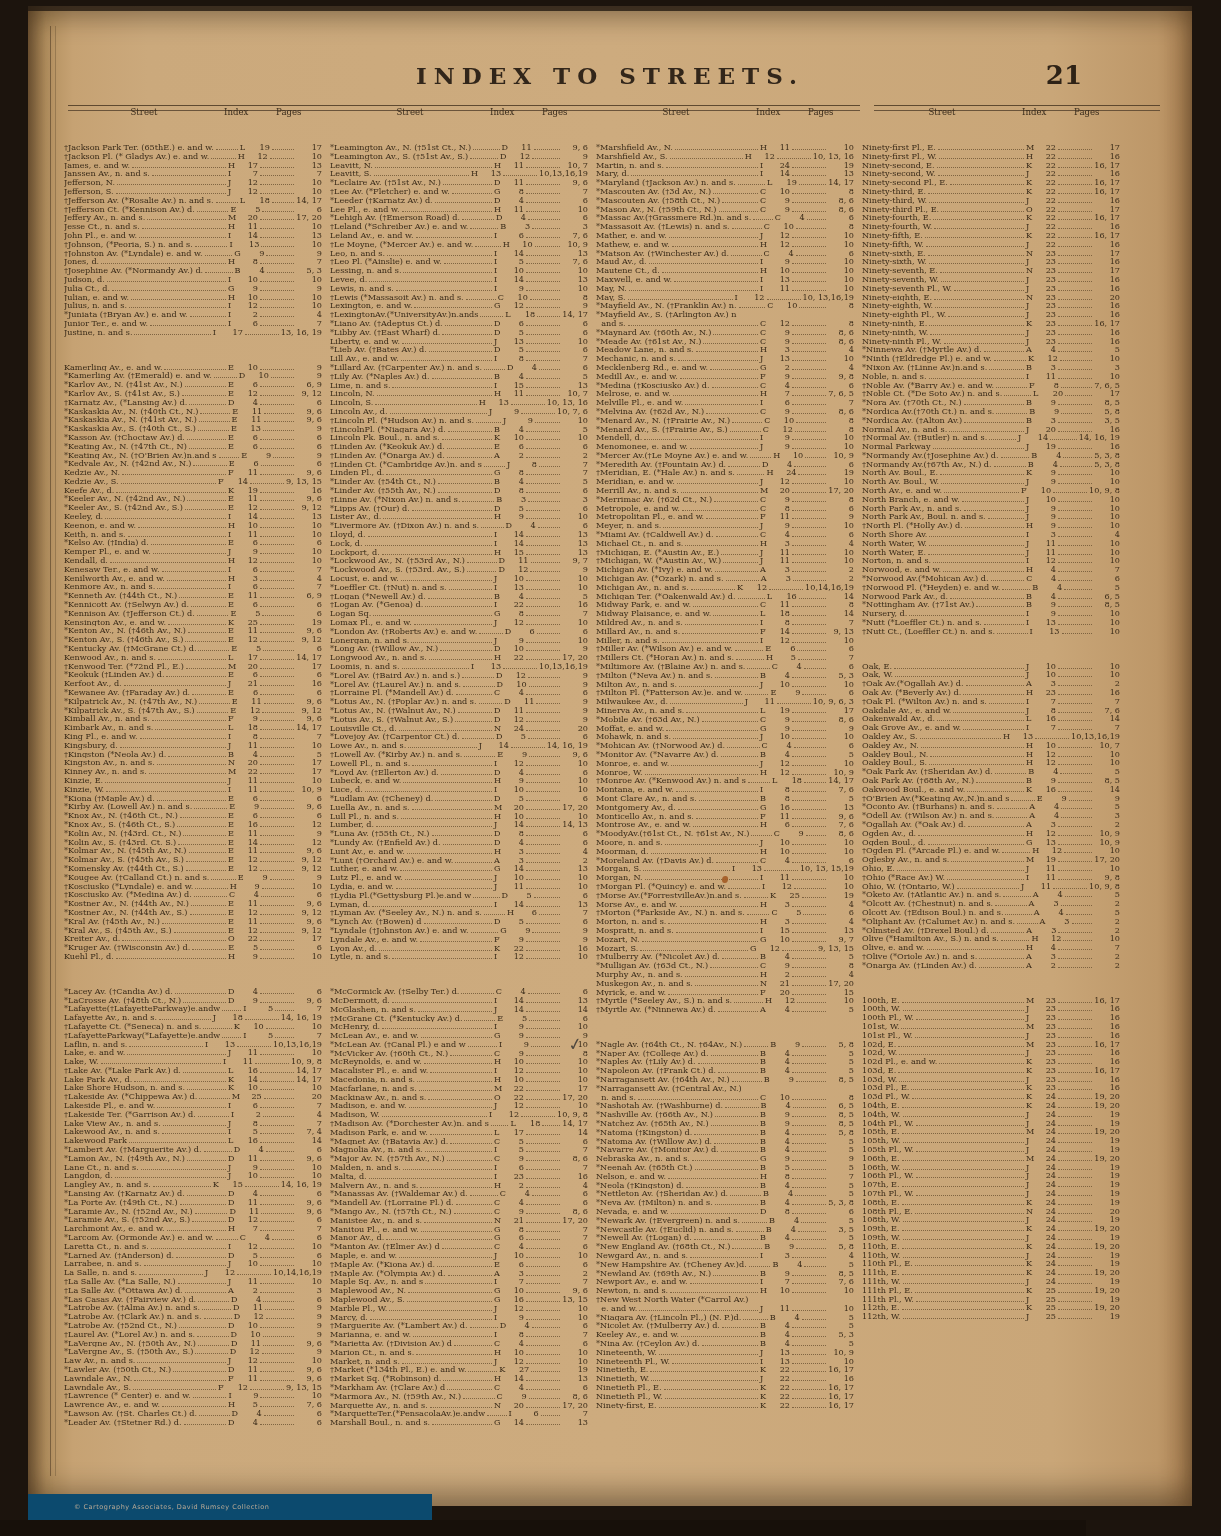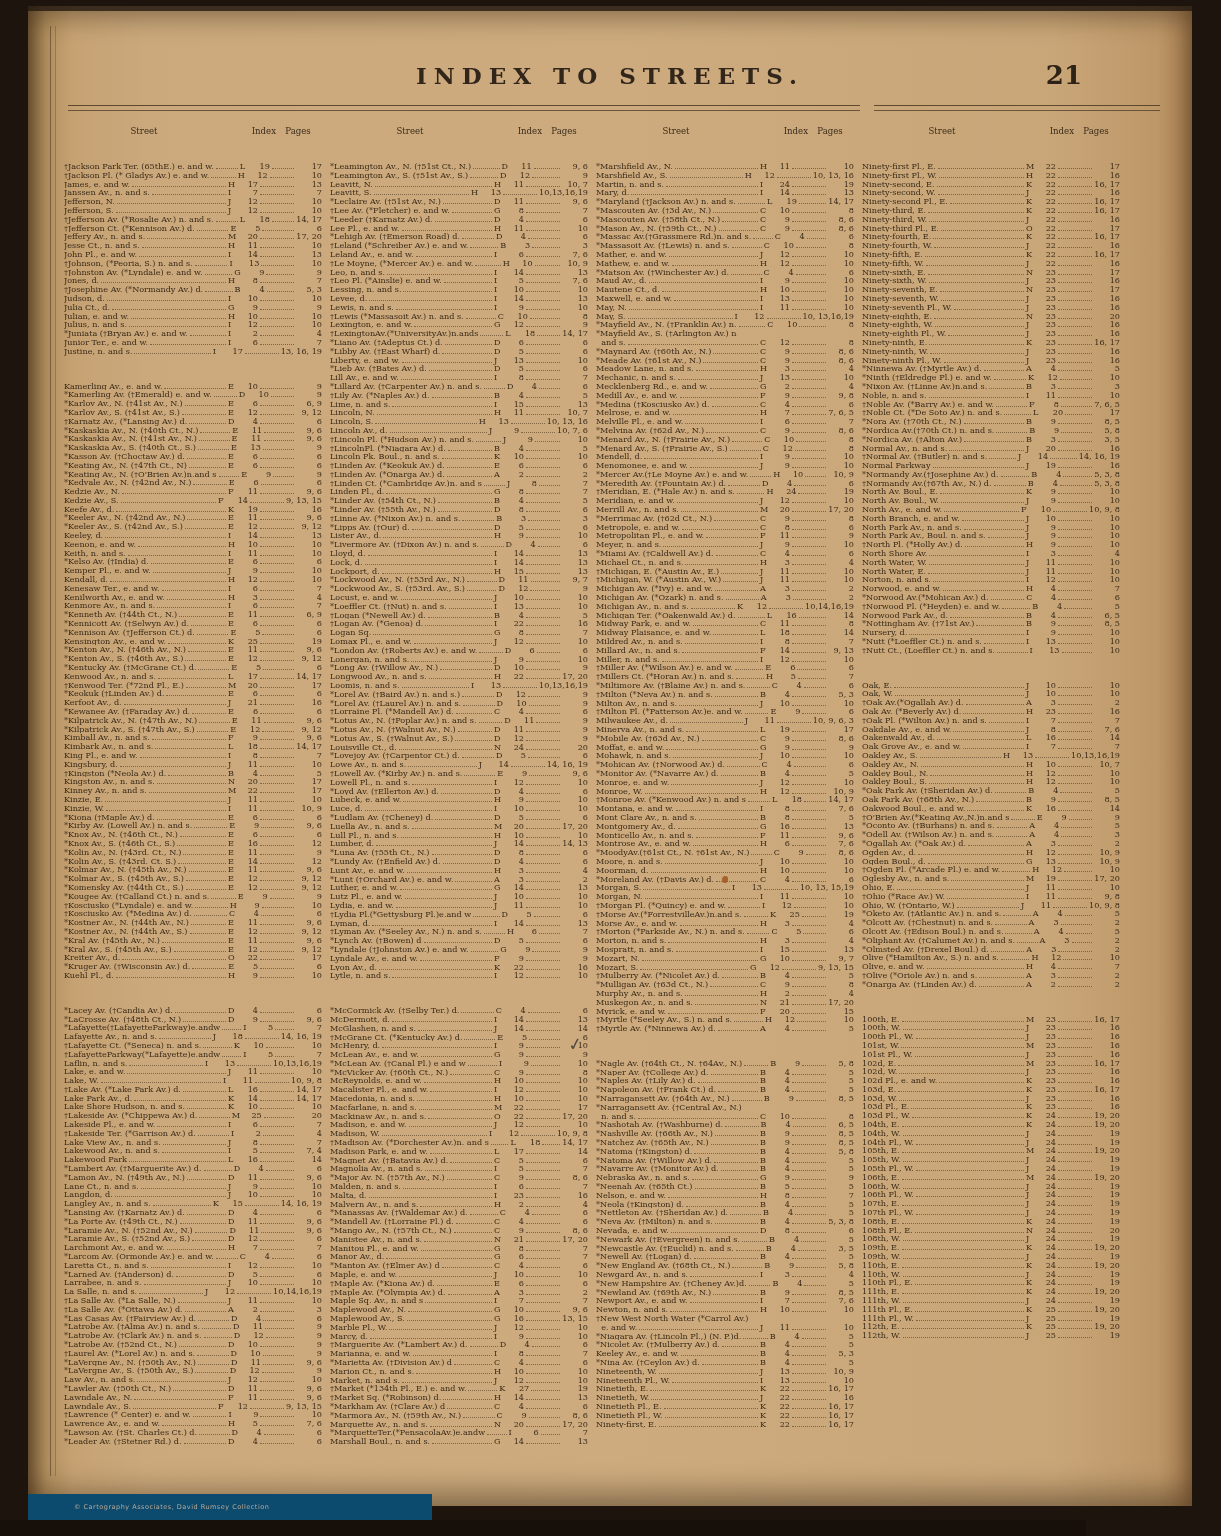--- a/index.html
+++ b/index.html
@@ -17,7 +17,7 @@
   .rule{position:absolute;height:4px;border-top:1.5px solid #4d3a24;border-bottom:1px solid #5a4630;opacity:.85;}
   .rule-left{left:40px;top:99px;width:792px;}
   .rule-right{left:846px;top:99px;width:286px;}
-  .col{position:absolute;top:120px;width:258px;color:#33261733;color:#342718;}
+  .col{position:absolute;top:101px;width:258px;color:#33261733;color:#342718;}
   .col-head{display:flex;font-size:8.6px;color:#3a2c1c;margin-bottom:2px;line-height:10px;}
   .col-head .hs{flex:1;text-align:center;}
   .col-head .hi{width:52px;text-align:right;}

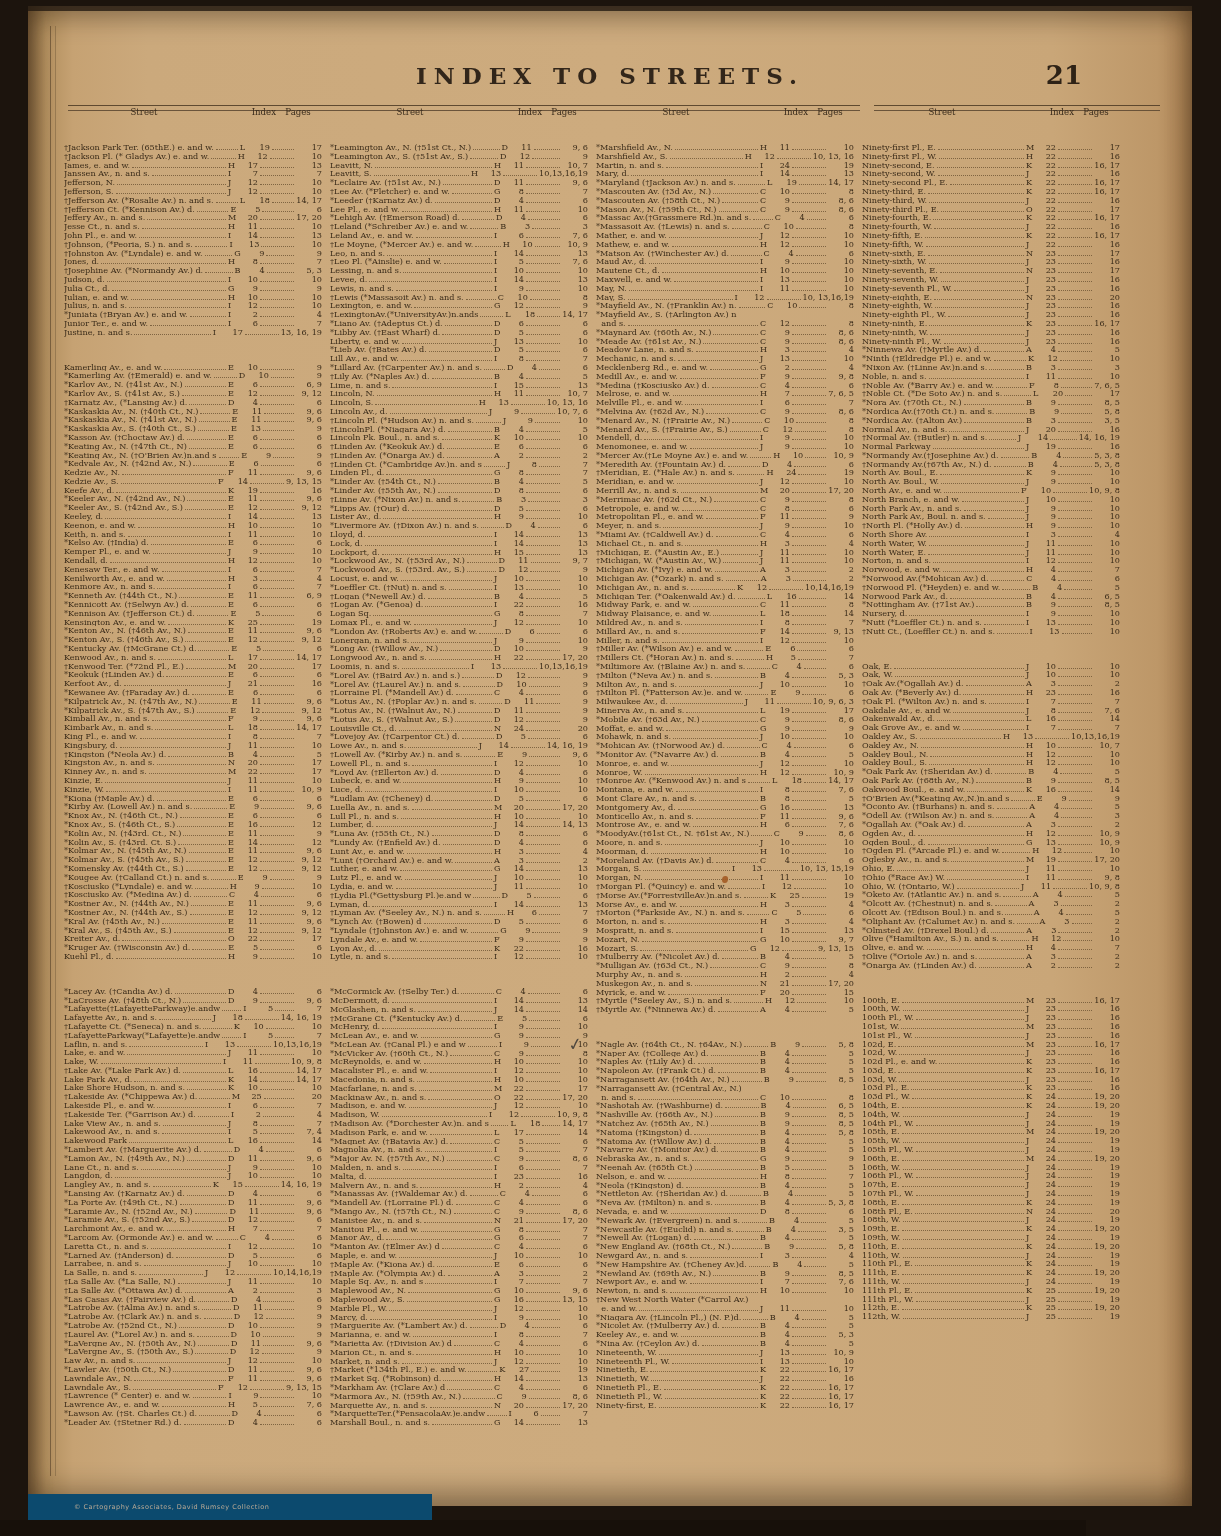--- a/index.html
+++ b/index.html
@@ -20,7 +20,7 @@
   .col{position:absolute;top:101px;width:258px;color:#33261733;color:#342718;}
   .col-head{display:flex;font-size:8.6px;color:#3a2c1c;margin-bottom:2px;line-height:10px;}
   .col-head .hs{flex:1;text-align:center;}
-  .col-head .hi{width:52px;text-align:right;}
+  .col-head .hi{width:52px;text-align:left;}
   .col-head .hp{width:44px;text-align:center;padding-right:2px;}
   .group{margin-top:26px;}
   .group:first-of-type{margin-top:0;}

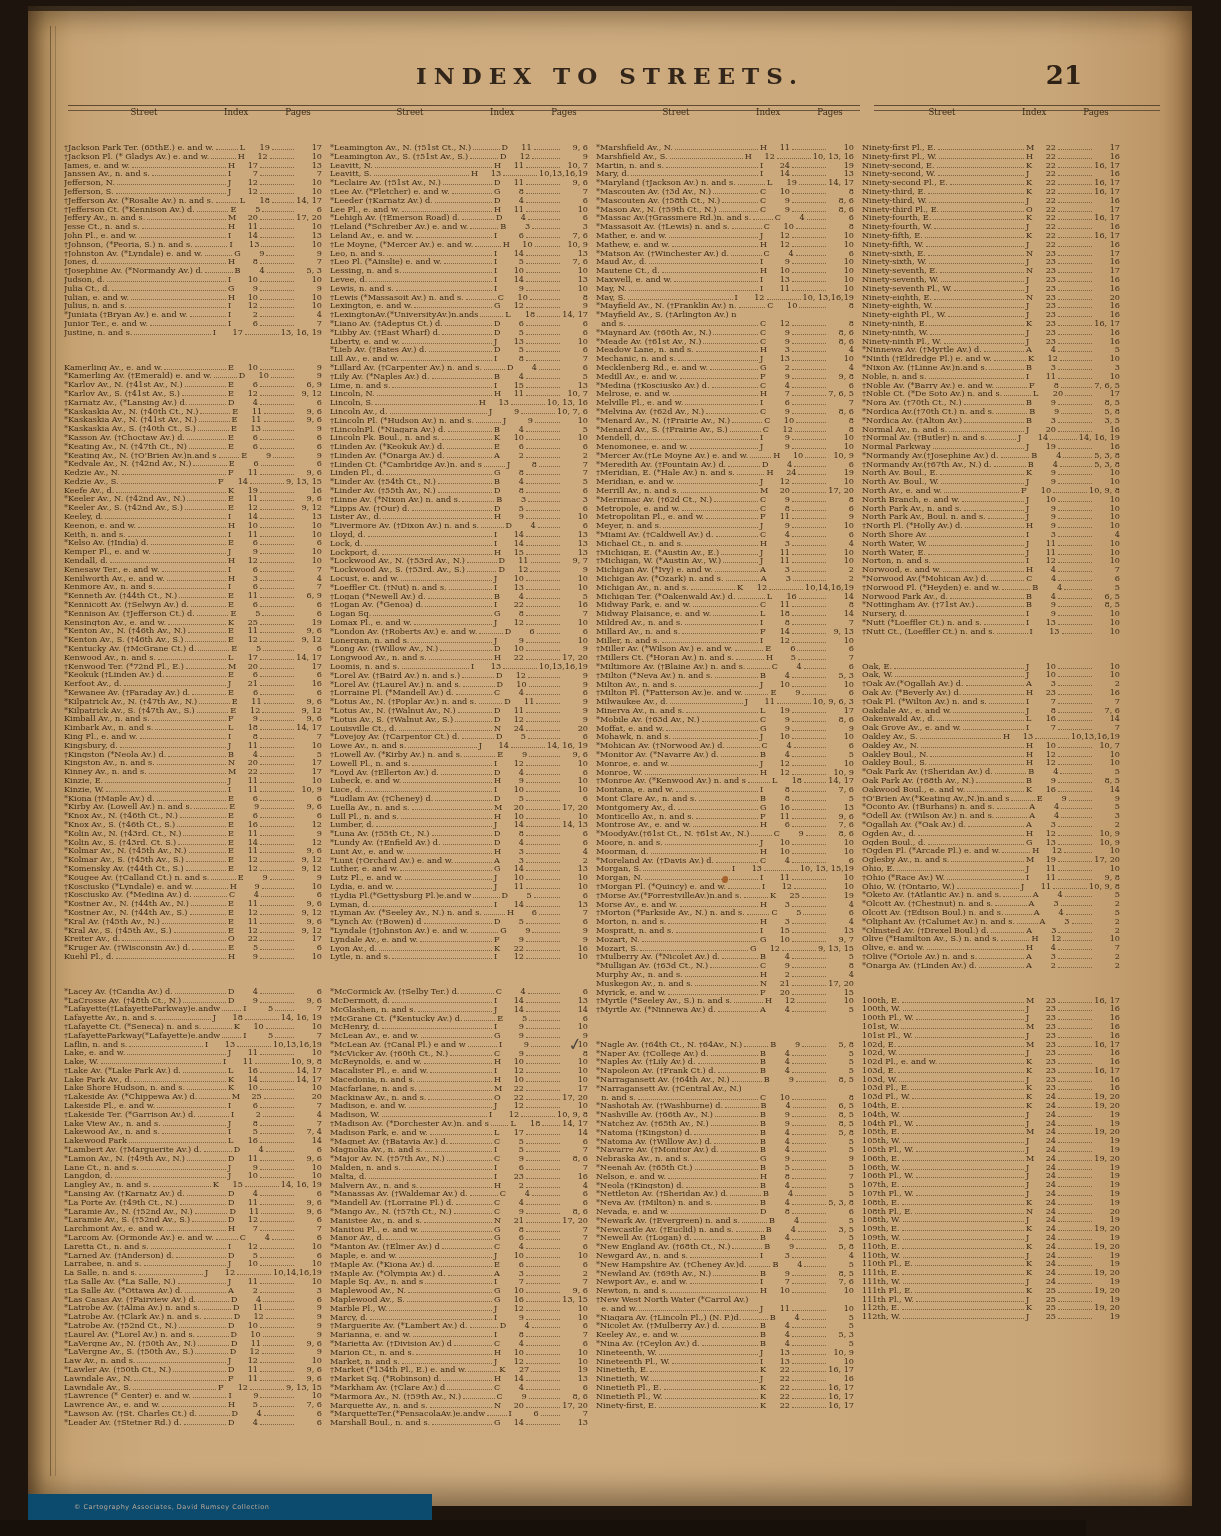--- a/index.html
+++ b/index.html
@@ -21,7 +21,7 @@
   .col-head{display:flex;font-size:8.6px;color:#3a2c1c;margin-bottom:2px;line-height:10px;}
   .col-head .hs{flex:1;text-align:center;}
   .col-head .hi{width:52px;text-align:left;}
-  .col-head .hp{width:44px;text-align:center;padding-right:2px;}
+  .col-head .hp{width:44px;text-align:left;padding-right:2px;}
   .group{margin-top:26px;}
   .group:first-of-type{margin-top:0;}
   .row{display:flex;align-items:baseline;line-height:8.8px;height:8.8px;font-size:8.1px;color:#3a2b19;}

